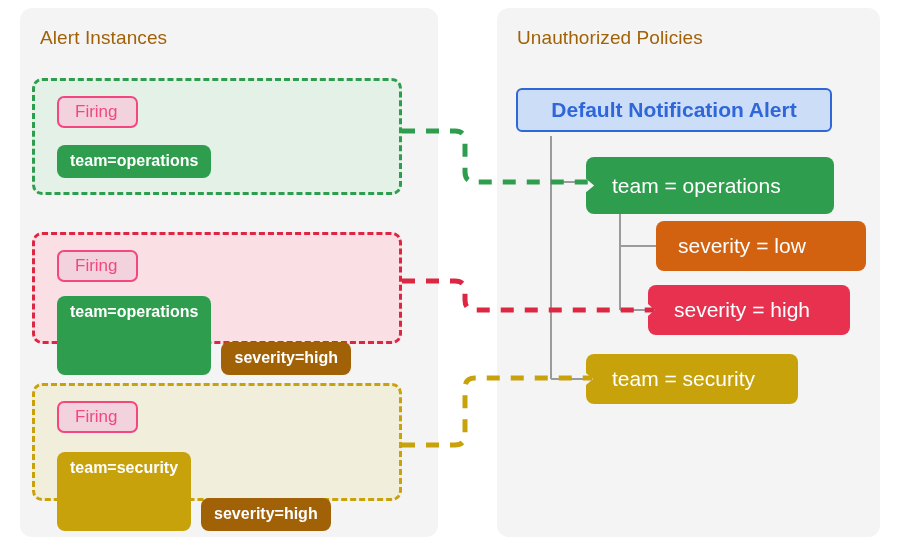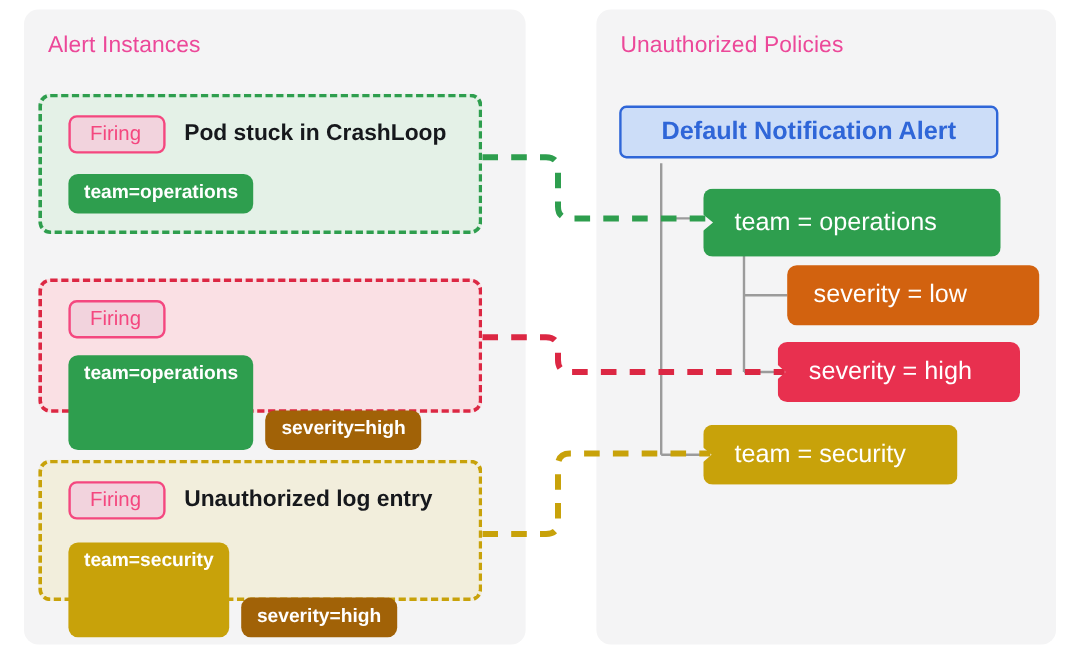--- a/index.html
+++ b/index.html
@@ -27,7 +27,7 @@
   .panel-title {
     position: absolute;
     font-size: 19px;
-    color: #ec4899;
+    color: #a16207;
     letter-spacing: .1px;
     white-space: nowrap;
   }

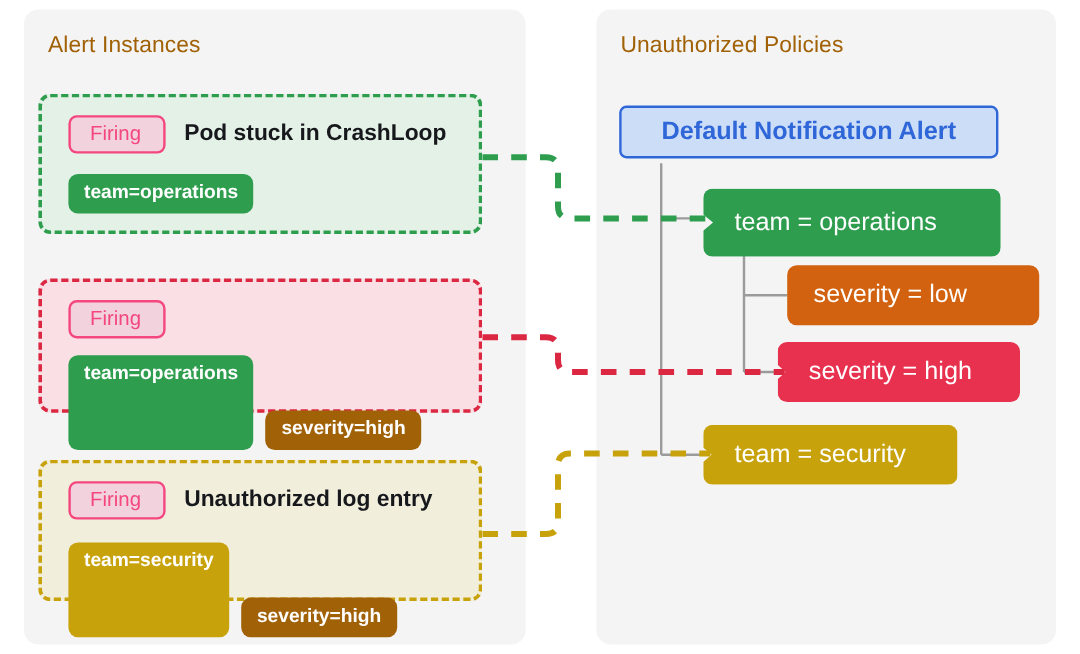--- a/index.html
+++ b/index.html
@@ -188,7 +188,6 @@
 <div class="alert-card green" id="alert-card-0">
   <div class="alert-head">
     <span class="firing-badge">Firing</span>
-    <span class="alert-title">Pod stuck in CrashLoop</span>
   </div>
   <div class="alert-tags">
     <span class="tag t-green">team=operations</span>

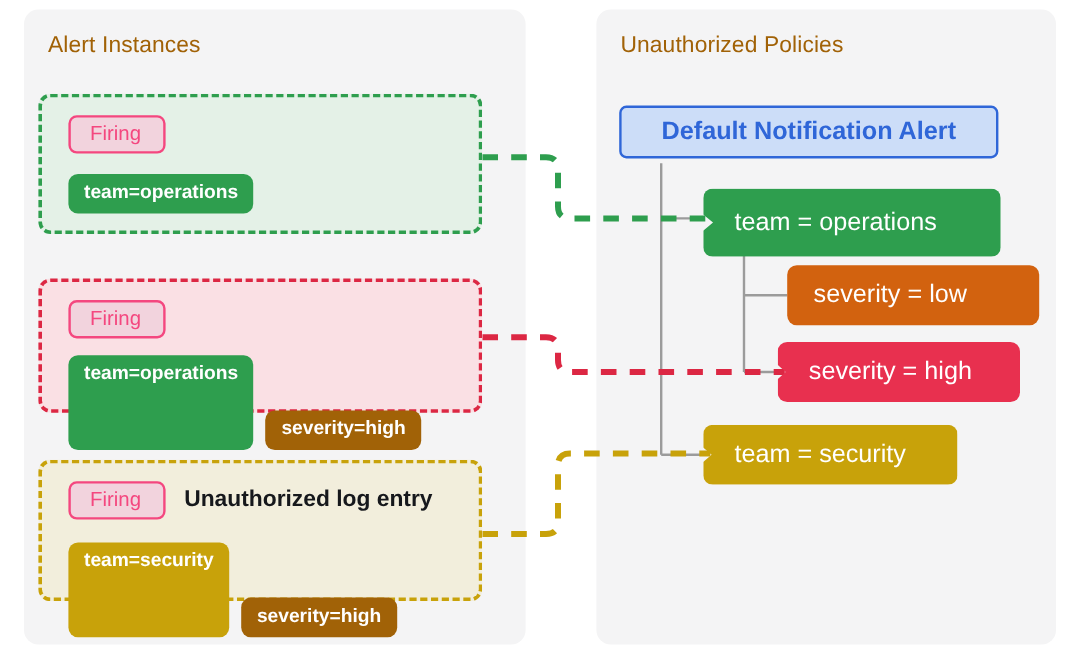--- a/index.html
+++ b/index.html
@@ -207,7 +207,6 @@
 <div class="alert-card gold" id="alert-card-2">
   <div class="alert-head">
     <span class="firing-badge">Firing</span>
-    <span class="alert-title">Unauthorized log entry</span>
   </div>
   <div class="alert-tags">
     <span class="tag t-gold">team=security</span>

